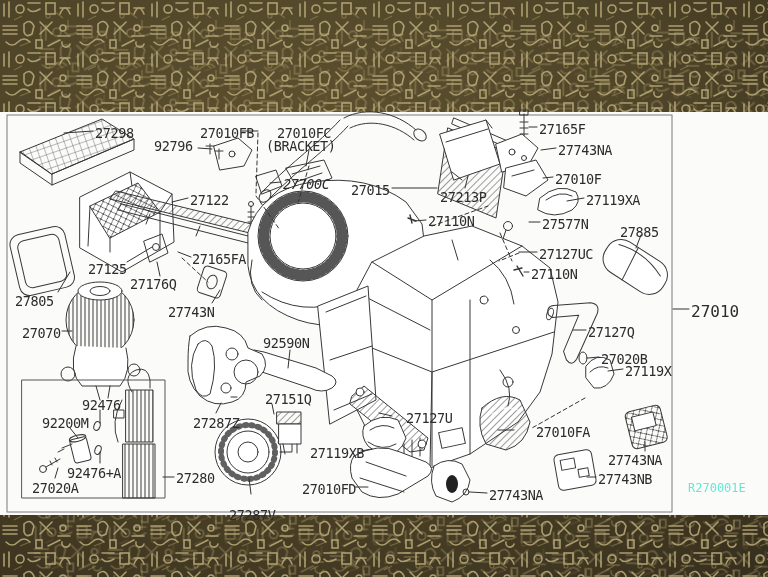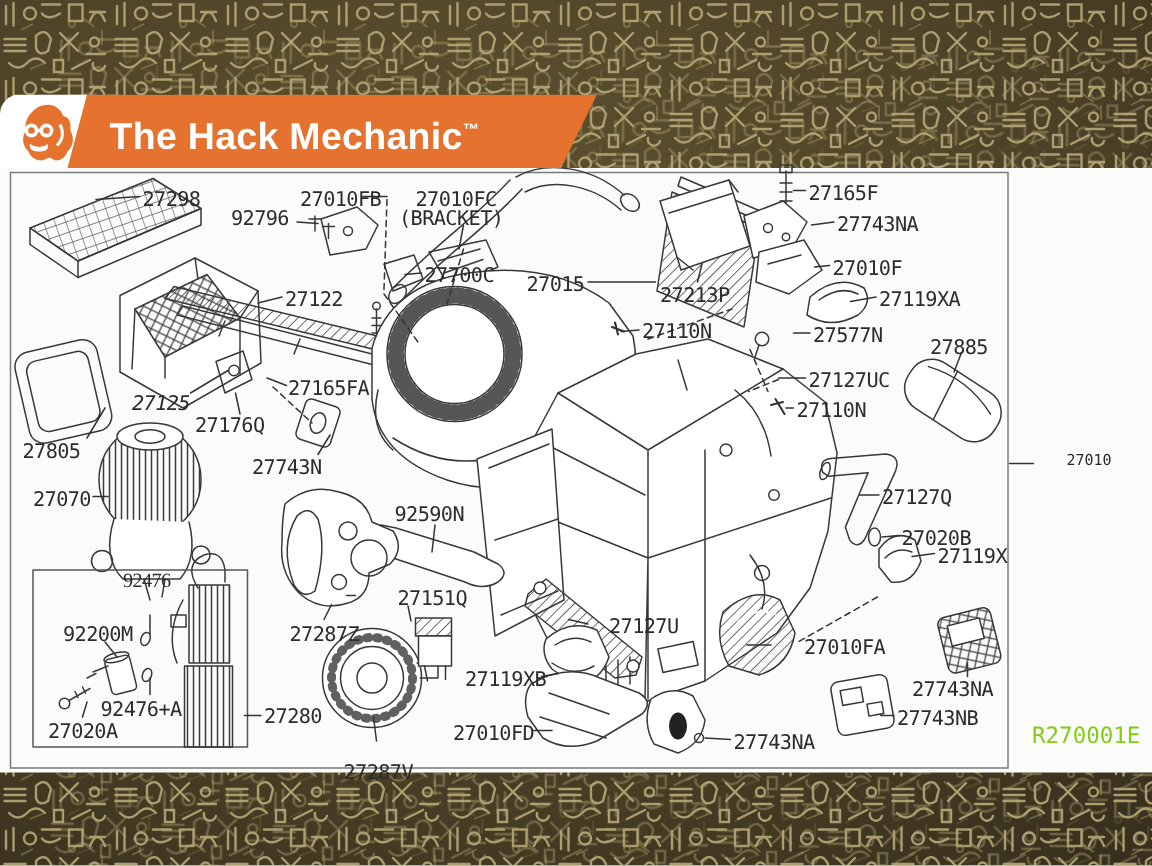--- a/index.html
+++ b/index.html
@@ -343,23 +343,6 @@
       <div class="part-label" style="left: 598px; top: 471px;">27743NB</div>
     </div>
 
-  <div id="banner">
-    <div class="band"></div>
-    <svg class="logoblock" width="70" height="49" viewBox="0 0 70 49">
-      <path d="M13,0 H58 L45,49 H0 V13 A13,13 0 0 1 13,0 Z" fill="#ffffff"></path>
-      <g>
-        <path d="M26,8 q12,-4 16,6 q6,2 5,10 q4,8 -2,14 q-2,6 -8,6 l-4,-2 -5,2 q-7,0 -9,-6 q-6,-6 -2,-14 q-1,-10 9,-16 z" fill="#e5722e"></path>
-        <circle cx="21" cy="24" r="4.6" fill="#ffffff"></circle>
-          <circle cx="31" cy="24" r="4.6" fill="#ffffff"></circle>
-        <circle cx="21" cy="24" r="2.2" fill="#e5722e"></circle>
-          <circle cx="31" cy="24" r="2.2" fill="#e5722e"></circle>
-        <rect x="24.5" y="22.8" width="3.5" height="2.4" fill="#ffffff"></rect>
-        <path d="M20,33 q6,4 12,0 q1,5 -6,5 q-7,0 -6,-5 z" fill="#ffffff"></path>
-        <path d="M12,20 q-4,8 2,14 M40,20 q4,8 -2,14" stroke="#ffffff" stroke-width="2" fill="none"></path>
-      </g>
-    </svg>
-    <div class="title"><span>The Hack Mechanic</span><span class="tm">™</span></div>
-  </div>
 
 </div>
 

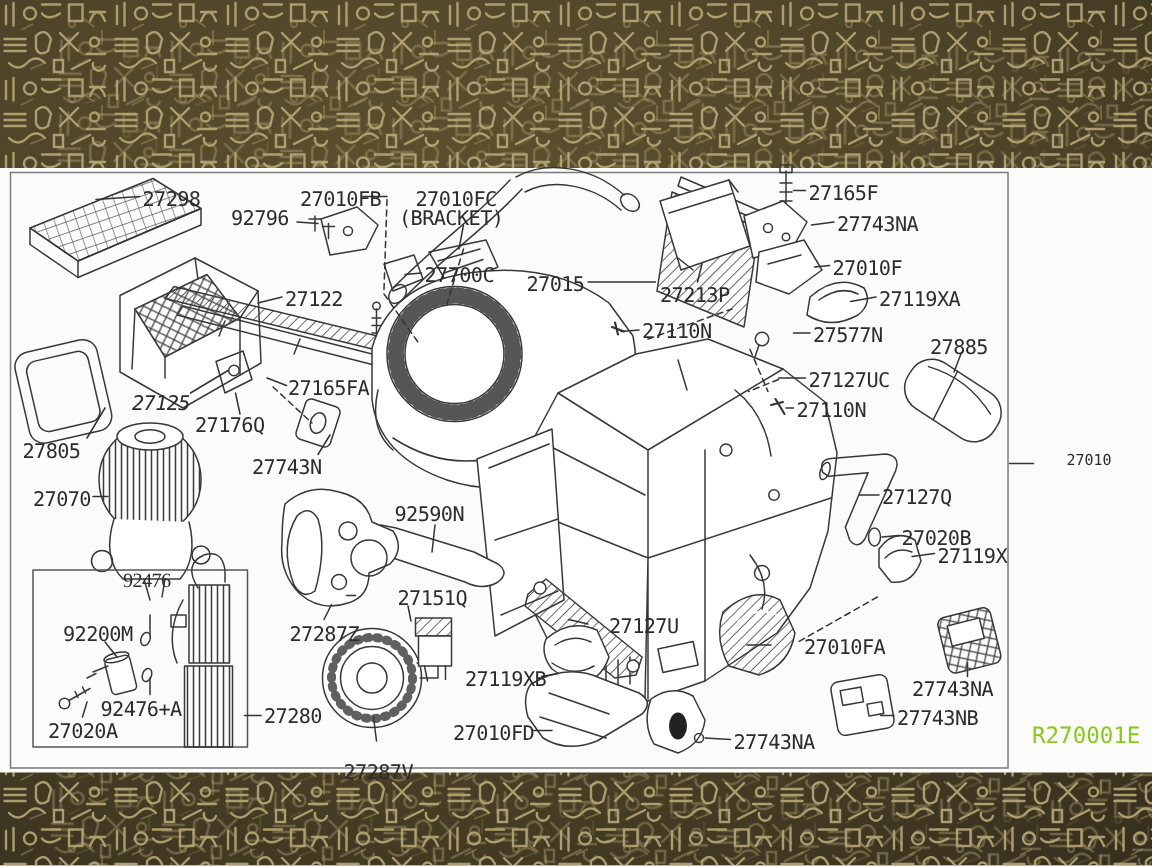--- a/index.html
+++ b/index.html
@@ -303,7 +303,7 @@
       <div class="part-label" style="left: 154px; top: 138px;">92796</div>
       <div class="part-label" style="left: 277px; top: 125px;">27010FC</div>
       <div class="part-label" style="left: 266px; top: 138px;">(BRACKET)</div>
-      <div class="part-label" style="left: 283px; top: 176px;">27700C</div>
+      <div class="part-label" style="left: 283px; top: 176px; font-style: italic;">27700C</div>
       <div class="part-label" style="left: 190px; top: 192px;">27122</div>
       <div class="part-label" style="left: 192px; top: 251px;">27165FA</div>
       <div class="part-label" style="left: 88px; top: 261px; font-style: italic;">27125</div>

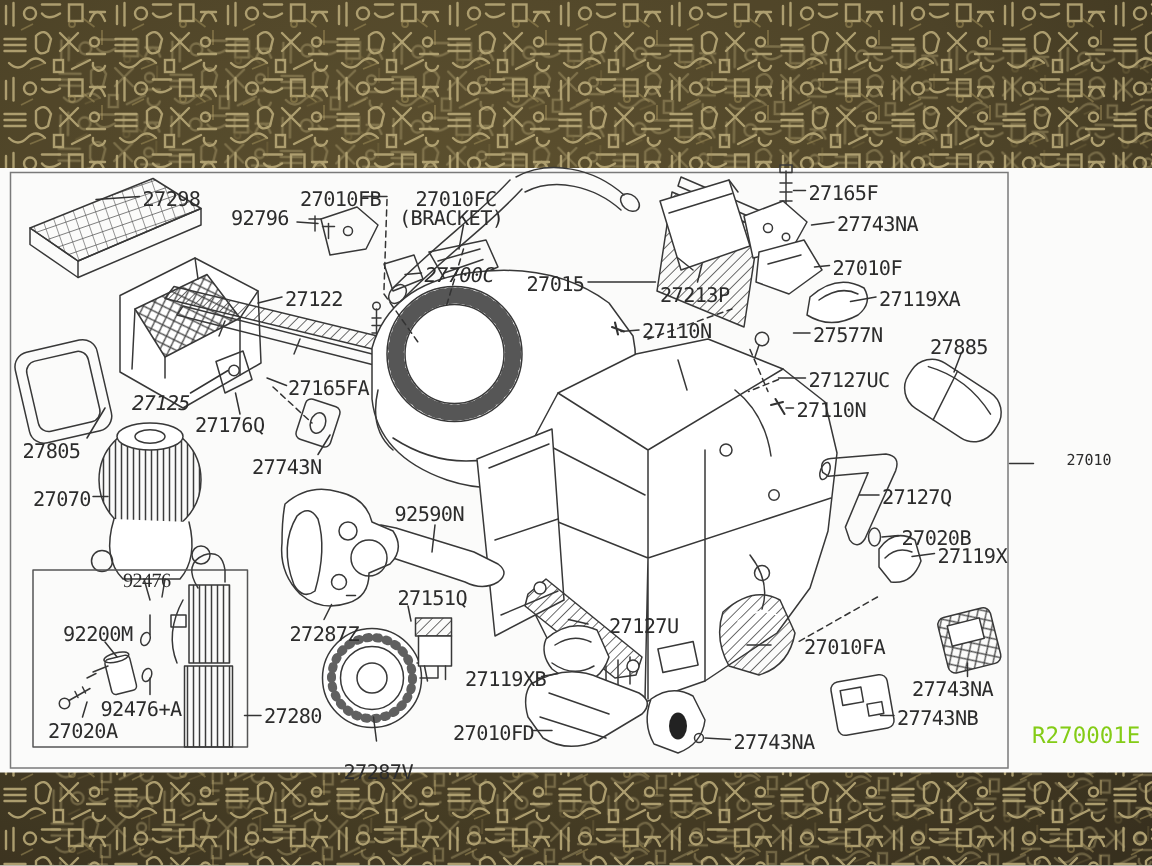--- a/index.html
+++ b/index.html
@@ -306,7 +306,7 @@
       <div class="part-label" style="left: 283px; top: 176px; font-style: italic;">27700C</div>
       <div class="part-label" style="left: 190px; top: 192px;">27122</div>
       <div class="part-label" style="left: 192px; top: 251px;">27165FA</div>
-      <div class="part-label" style="left: 88px; top: 261px; font-style: italic;">27125</div>
+      <div class="part-label" style="left: 88px; top: 261px;">27125</div>
       <div class="part-label" style="left: 130px; top: 276px;">27176Q</div>
       <div class="part-label" style="left: 15px; top: 293px;">27805</div>
       <div class="part-label" style="left: 168px; top: 304px;">27743N</div>

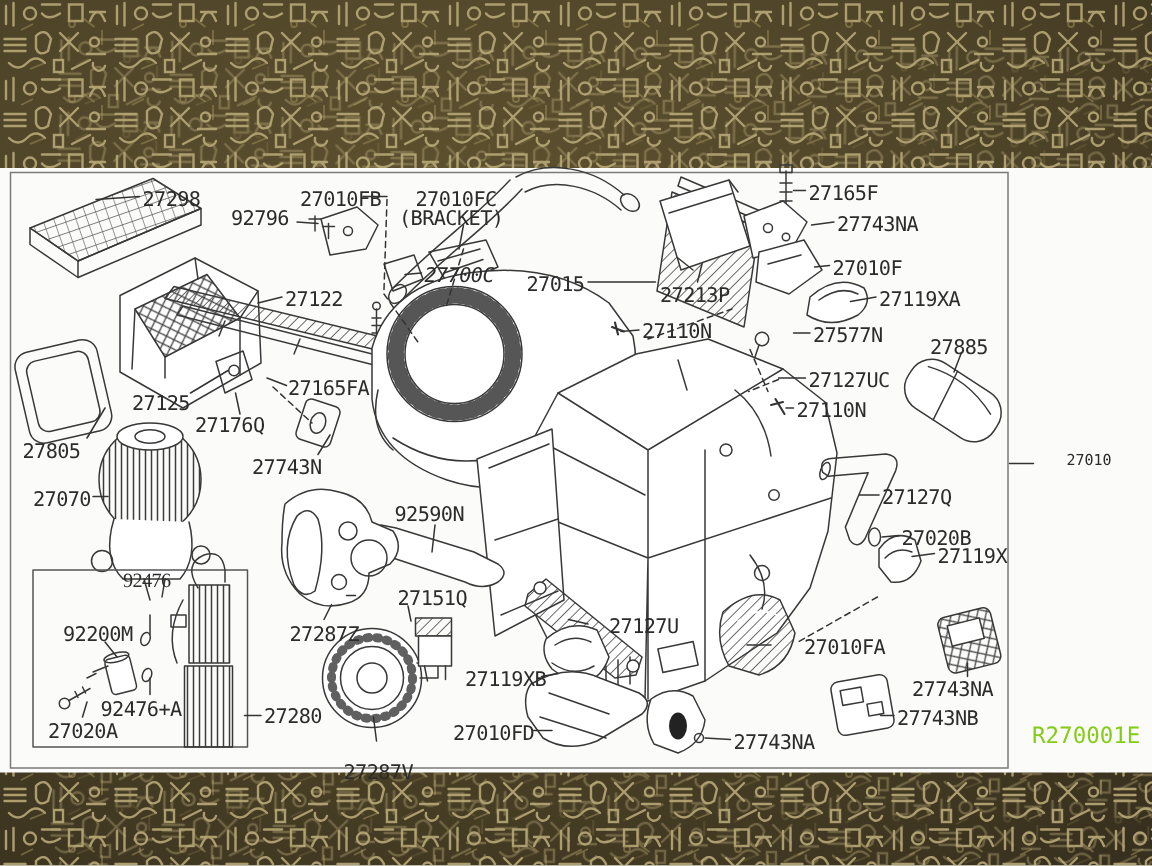--- a/index.html
+++ b/index.html
@@ -18,7 +18,7 @@
   #labels{position:absolute;left:0;top:0;width:768px;height:577px;}
   .part-label{position:absolute;font-family:"DejaVu Sans Mono",monospace;font-size:13.5px;font-weight:500;letter-spacing:-0.4px;color:#2c2c2c;white-space:nowrap;}
   .ref-code{position:absolute;left:688px;top:481px;font-family:"DejaVu Sans Mono",monospace;font-size:15px;color:#84cc16;}
-  .assembly-label{position:absolute;left:691px;top:302px;font-family:"DejaVu Sans Mono",monospace;font-size:10px;color:#2c2c2c;margin-left:20px;}
+  .assembly-label{position:absolute;left:691px;top:302px;font-family:"DejaVu Sans Mono",monospace;font-size:16px;color:#2c2c2c;}
 </style>
 </head>
 <body>

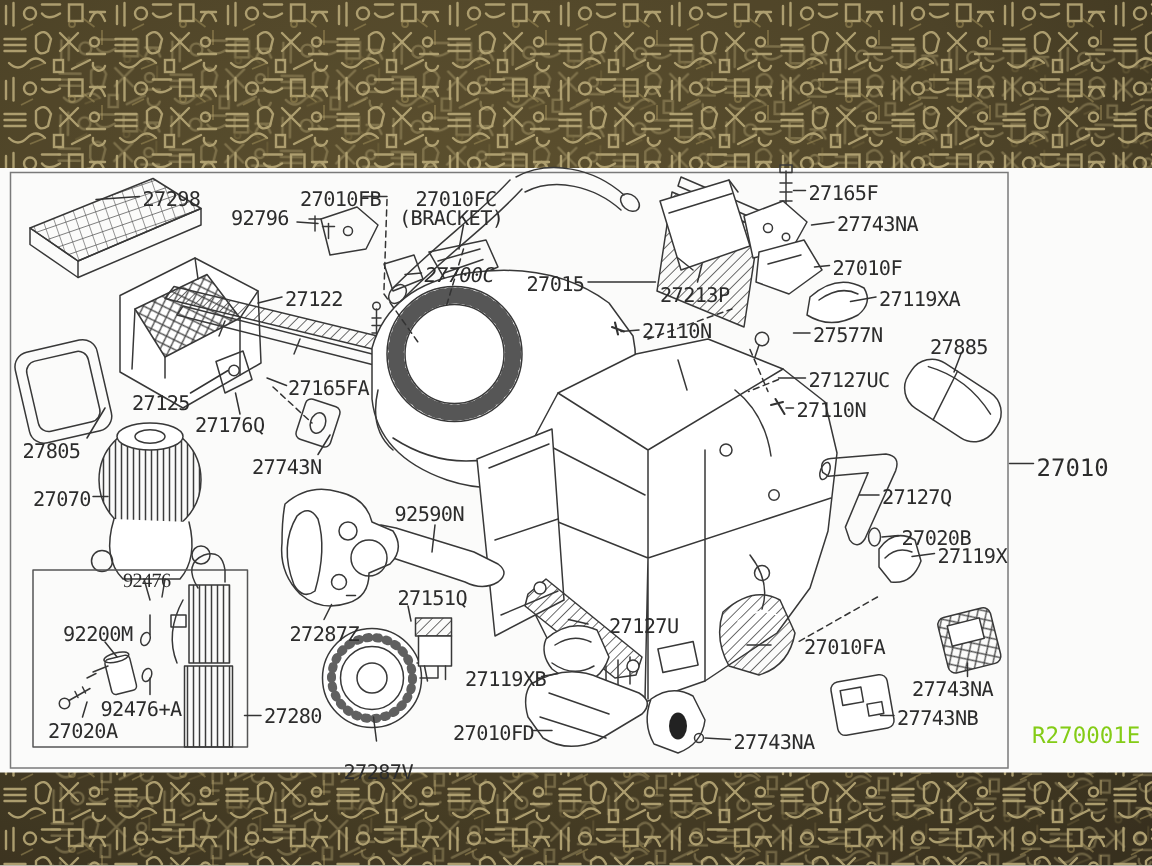--- a/index.html
+++ b/index.html
@@ -328,7 +328,7 @@
       <div class="part-label" style="left: 263px; top: 335px;">92590N</div>
       <div class="part-label" style="left: 239px; top: 391px; margin-left: 26px;">27151Q</div>
       <div class="part-label" style="left: 193px; top: 415px;">27287Z</div>
-      <div class="part-label" style="left: 82px; top: 379px; font-family: Liberation Serif, serif;">92476</div>
+      <div class="part-label" style="left: 82px; top: 397px;">92476</div>
       <div class="part-label" style="left: 42px; top: 415px;">92200M</div>
       <div class="part-label" style="left: 67px; top: 465px;">92476+A</div>
       <div class="part-label" style="left: 32px; top: 480px;">27020A</div>

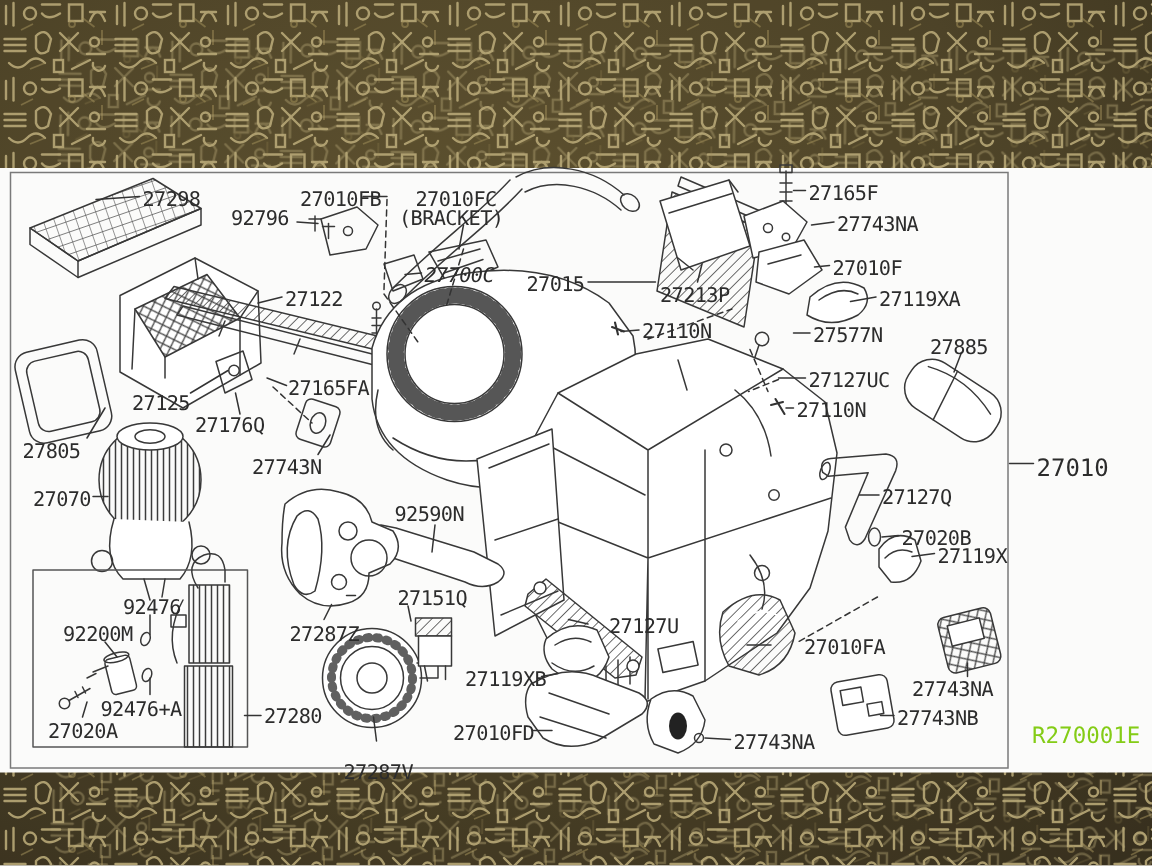--- a/index.html
+++ b/index.html
@@ -17,7 +17,7 @@
   
   #labels{position:absolute;left:0;top:0;width:768px;height:577px;}
   .part-label{position:absolute;font-family:"DejaVu Sans Mono",monospace;font-size:13.5px;font-weight:500;letter-spacing:-0.4px;color:#2c2c2c;white-space:nowrap;}
-  .ref-code{position:absolute;left:688px;top:481px;font-family:"DejaVu Sans Mono",monospace;font-size:15px;color:#84cc16;}
+  .ref-code{position:absolute;left:688px;top:481px;font-family:"DejaVu Sans Mono",monospace;font-size:12px;color:#5eead4;}
   .assembly-label{position:absolute;left:691px;top:302px;font-family:"DejaVu Sans Mono",monospace;font-size:16px;color:#2c2c2c;}
 </style>
 </head>

